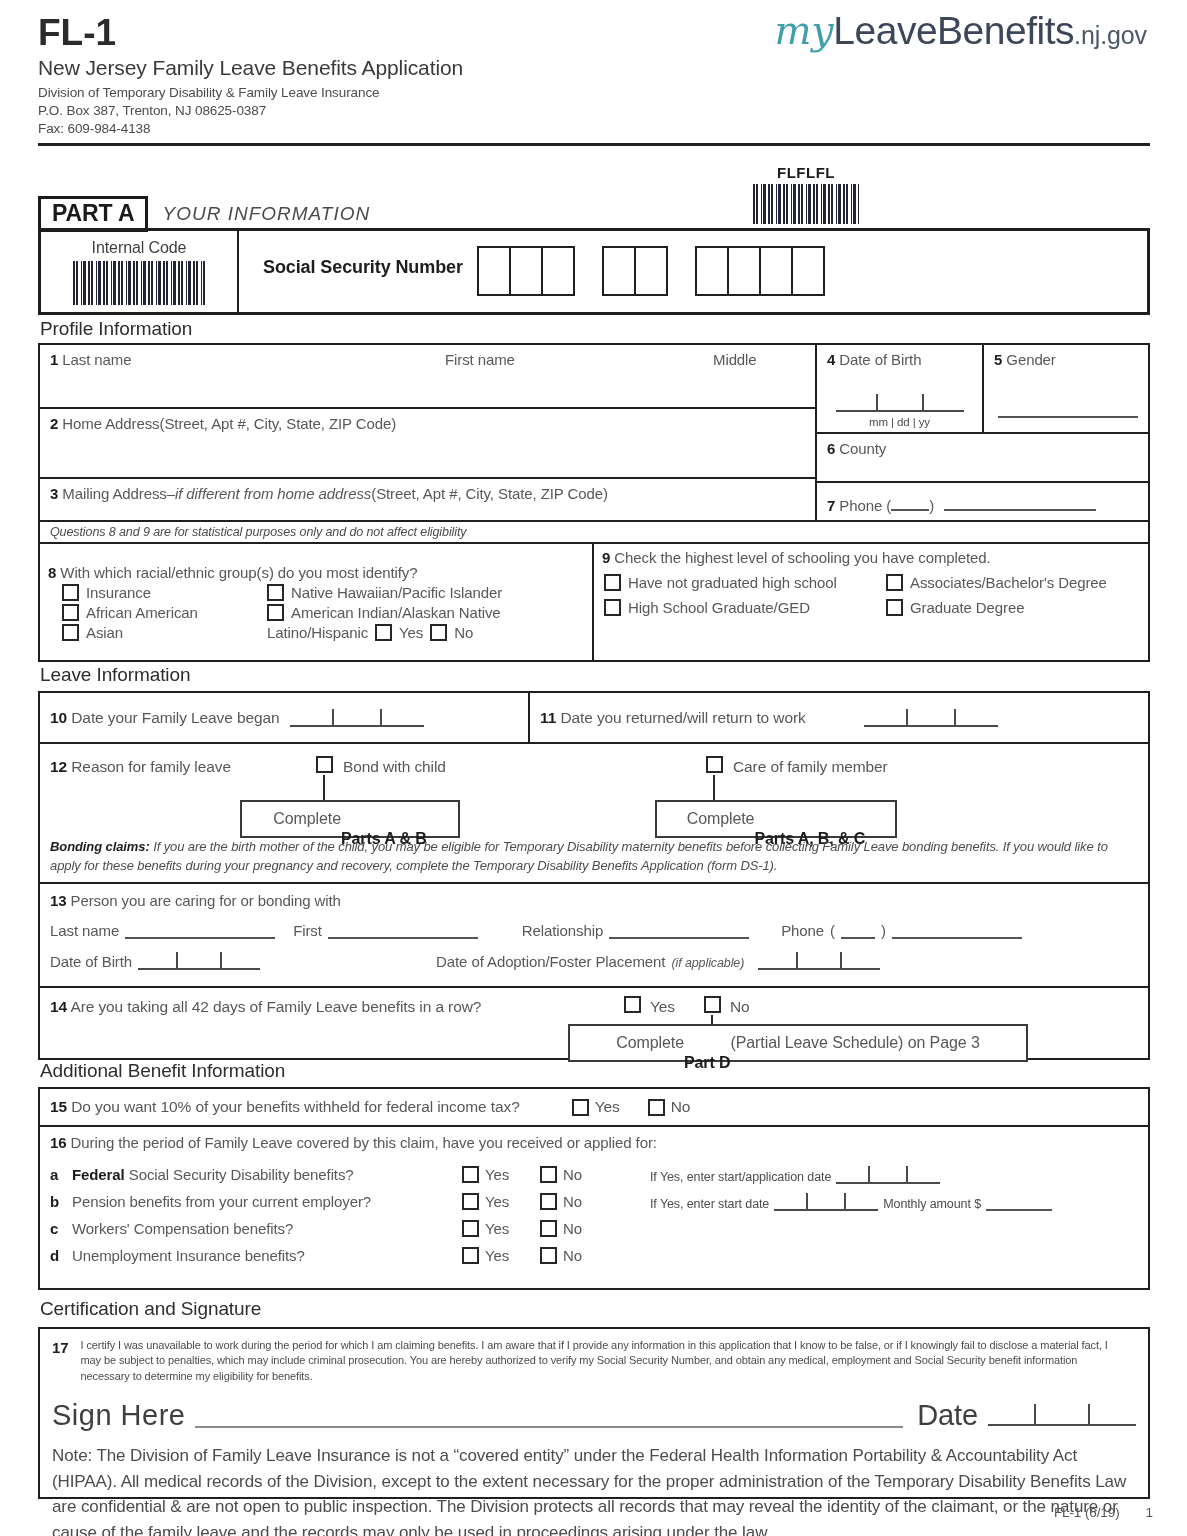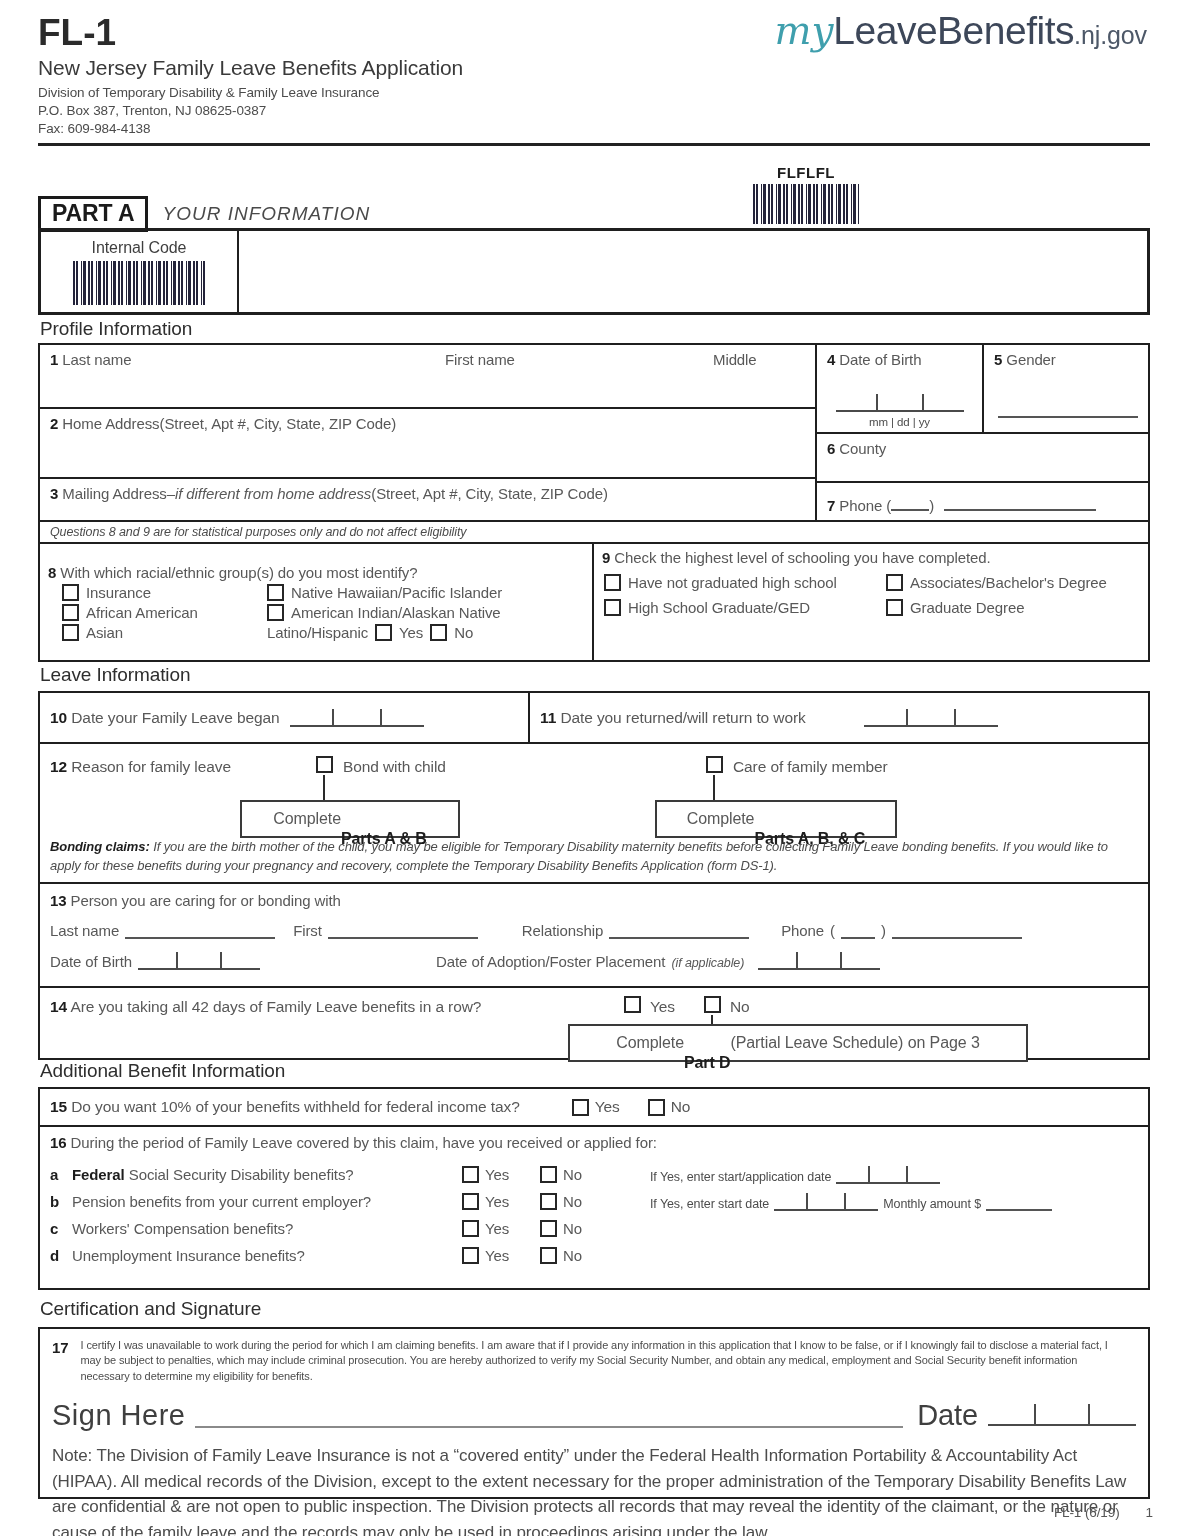--- a/index.html
+++ b/index.html
@@ -167,6 +167,28 @@
       <div class="ic-label">Internal Code</div>
       <div class="barcode ic-barcode"></div>
     </div>
+    <div class="ssn-main">
+      <div class="ssn-label">Social Security Number</div>
+      <div class="ssn-groups">
+        <span class="ssn-group">
+            <span class="ssn-cell"></span>
+            <span class="ssn-cell"></span>
+            <span class="ssn-cell"></span>
+          </span>
+        <span class="ssn-gap"></span>
+        <span class="ssn-group">
+            <span class="ssn-cell"></span>
+            <span class="ssn-cell"></span>
+          </span>
+        <span class="ssn-gap"></span>
+        <span class="ssn-group">
+            <span class="ssn-cell"></span>
+            <span class="ssn-cell"></span>
+            <span class="ssn-cell"></span>
+            <span class="ssn-cell"></span>
+          </span>
+      </div>
+    </div>
   </div>
 
   <div class="sect" style="top:318px">Profile Information</div>

